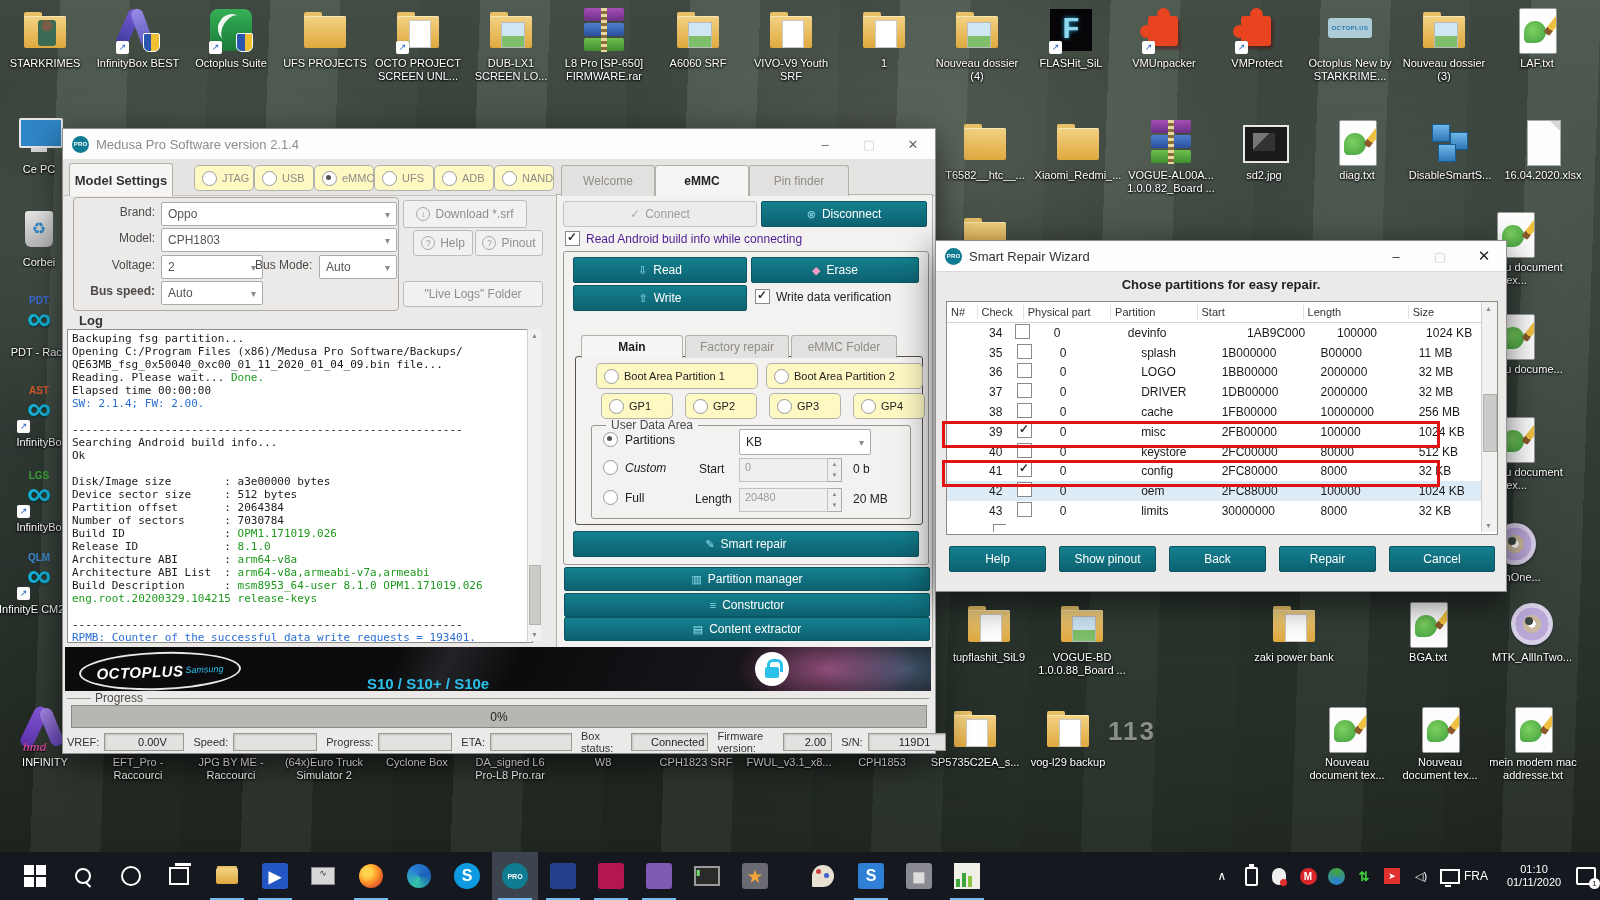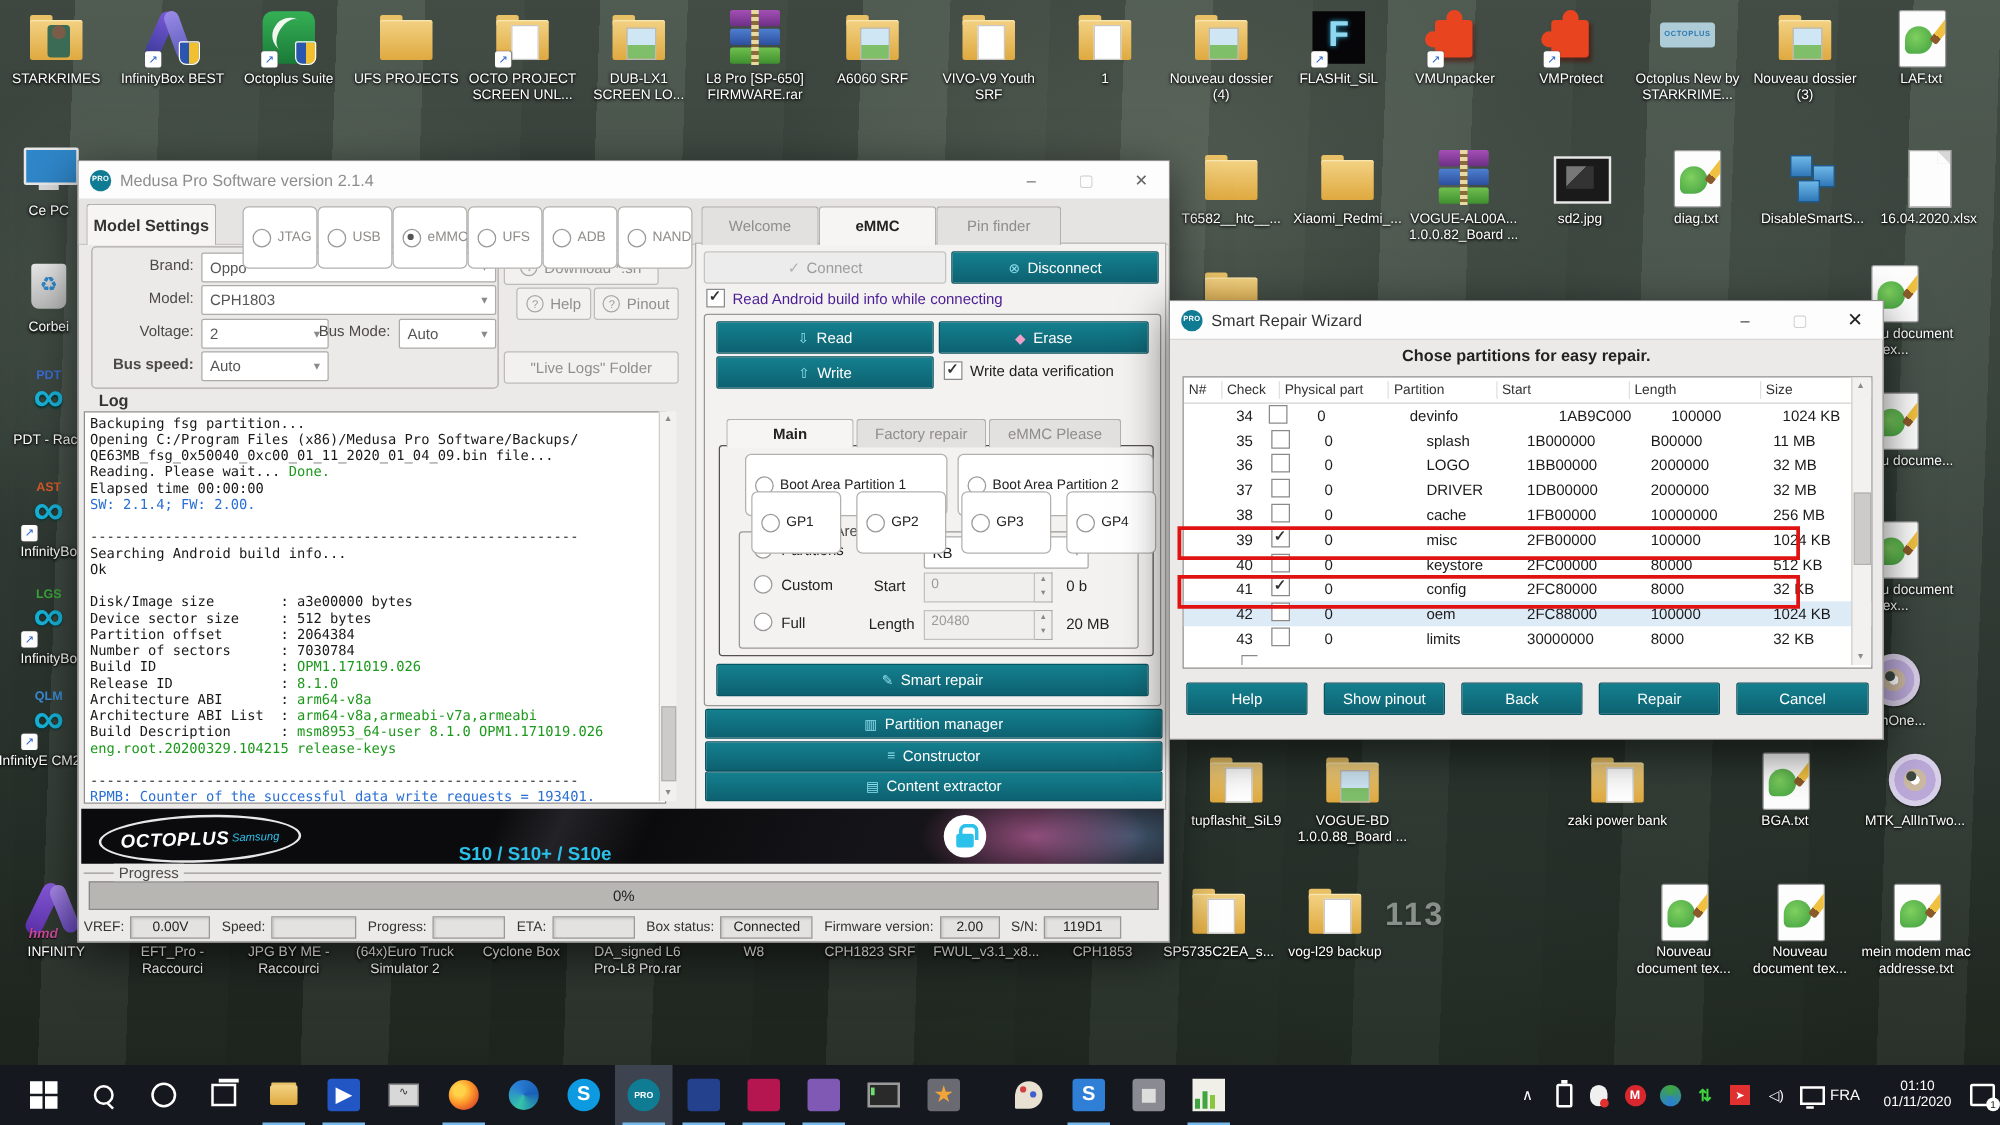--- a/index.html
+++ b/index.html
@@ -36,7 +36,7 @@
   .cb.on::after{content:"✓";position:absolute;left:1px;top:-2px;font-size:12px;color:#333;font-weight:bold;}
   .rad{display:inline-block;width:13px;height:13px;border:1px solid #9a9a9a;border-radius:50%;background:#fff;position:relative;flex:0 0 auto;}
   .rad.on::after{content:"";position:absolute;left:3px;top:3px;width:5px;height:5px;border-radius:50%;background:#555;}
-  .pill{position:absolute;height:24px;border:1px solid #b3b1ae;border-radius:5px;background:#ffffff;display:flex;align-items:center;gap:5px;padding:12px 7px;font-size:11px;color:#8f8d8a;}
+  .pill{position:absolute;height:24px;border:1px solid #b3b1ae;border-radius:5px;background:#fef9c3;display:flex;align-items:center;gap:5px;padding:0 7px;font-size:11px;color:#8f8d8a;}
   .grp{position:absolute;border:1px solid #aeaba7;border-radius:2px;background:#eceae8;}
   .sunk{background:#fff;border:1px solid #8f8d8a;}
   .lbl-r{font-size:12px;color:#4c4a48;}

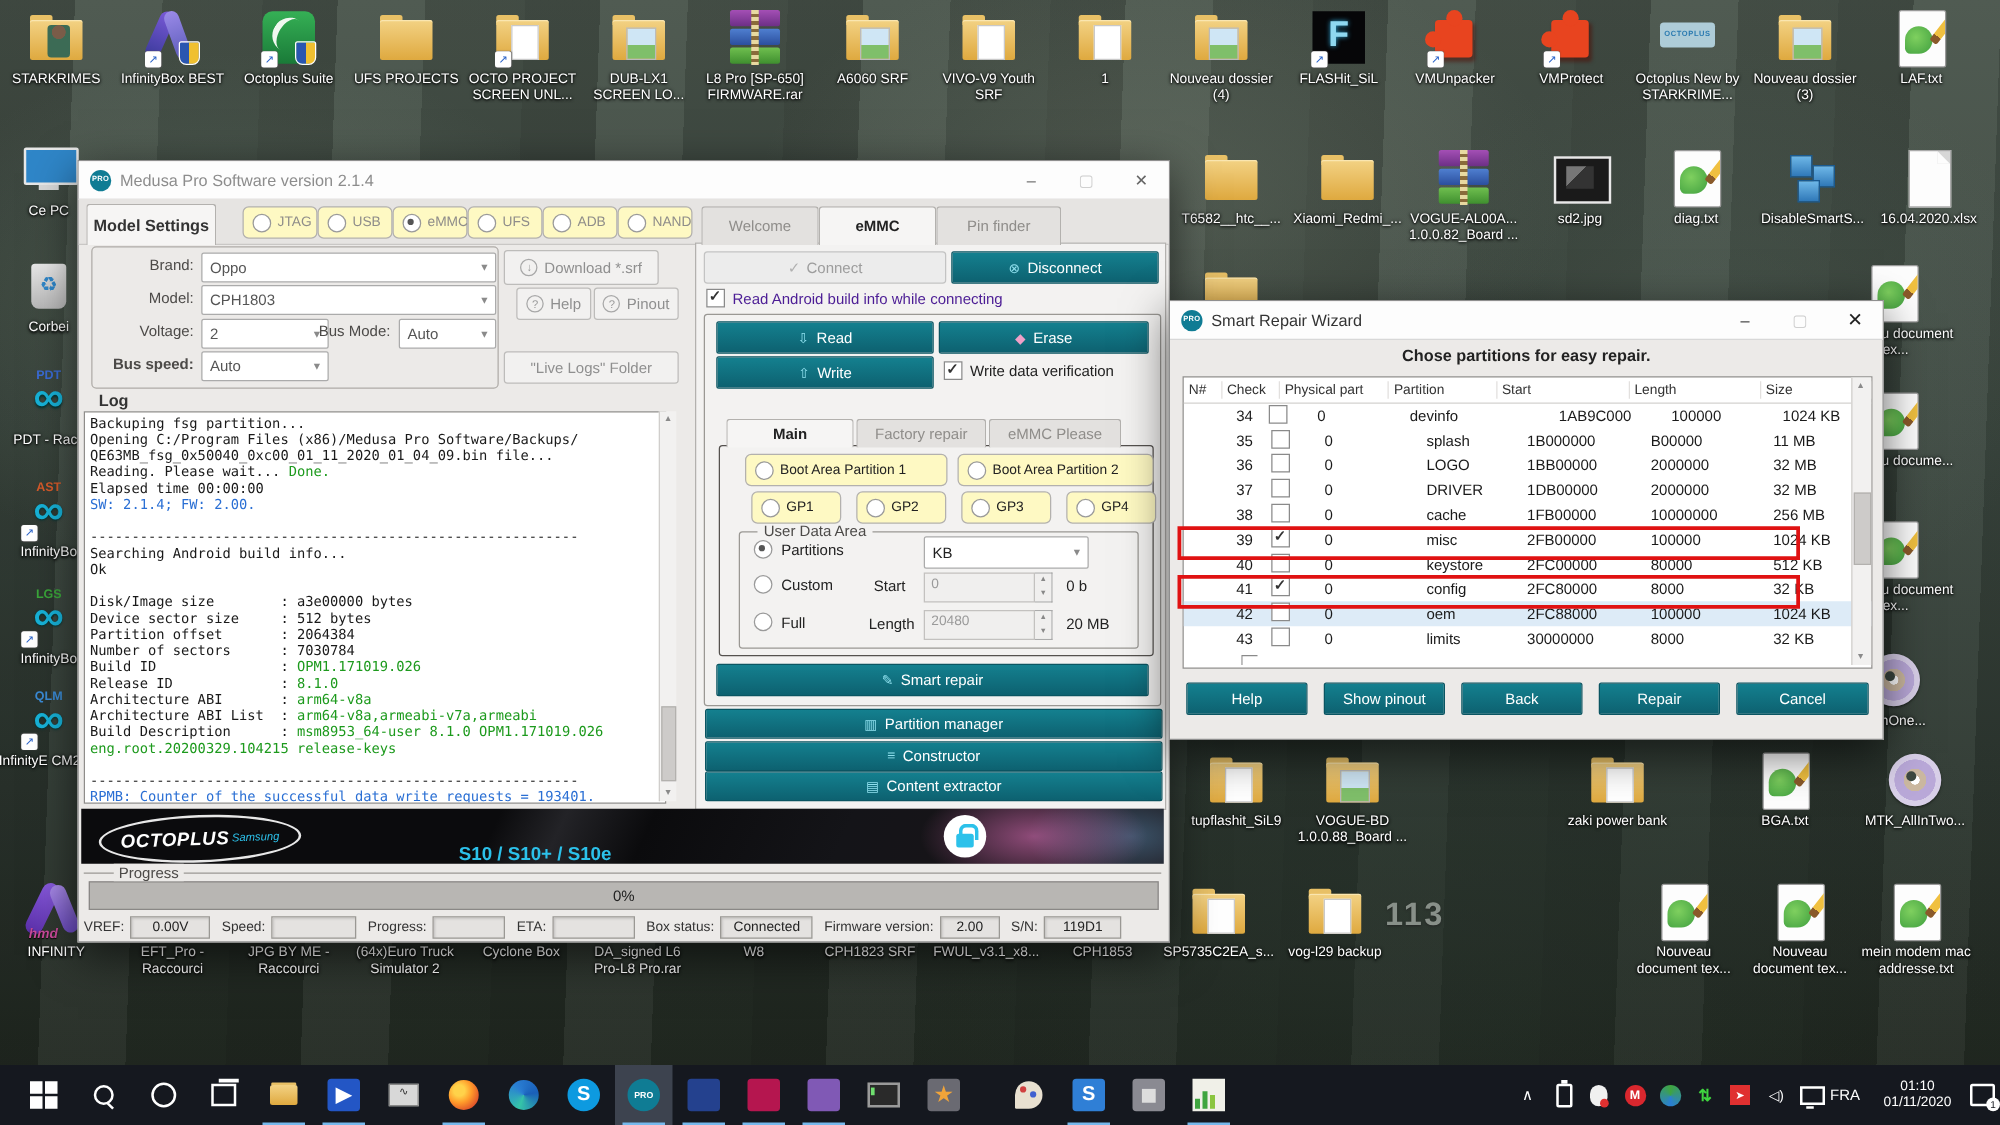--- a/index.html
+++ b/index.html
@@ -852,7 +852,7 @@
       <div class="tab" style="left: 686px; top: 36px; width: 98px; height: 30px;">Pin finder</div>
       <div class="tab act" style="left: 518px; top: 206px; width: 100px; height: 22px;">Main</div>
       <div class="tab" style="left: 622px; top: 206px; width: 102px; height: 22px;">Factory repair</div>
-      <div class="tab" style="left: 728px; top: 206px; width: 104px; height: 22px;">eMMC Please</div>
+      <div class="tab" style="left: 728px; top: 206px; width: 104px; height: 22px;">eMMC Folder</div>
       <div class="pill" style="left: 538px; top: 264px; width: 56px; color: rgb(34, 34, 34);">
         <div class="rad"></div>
         <span>GP1</span>

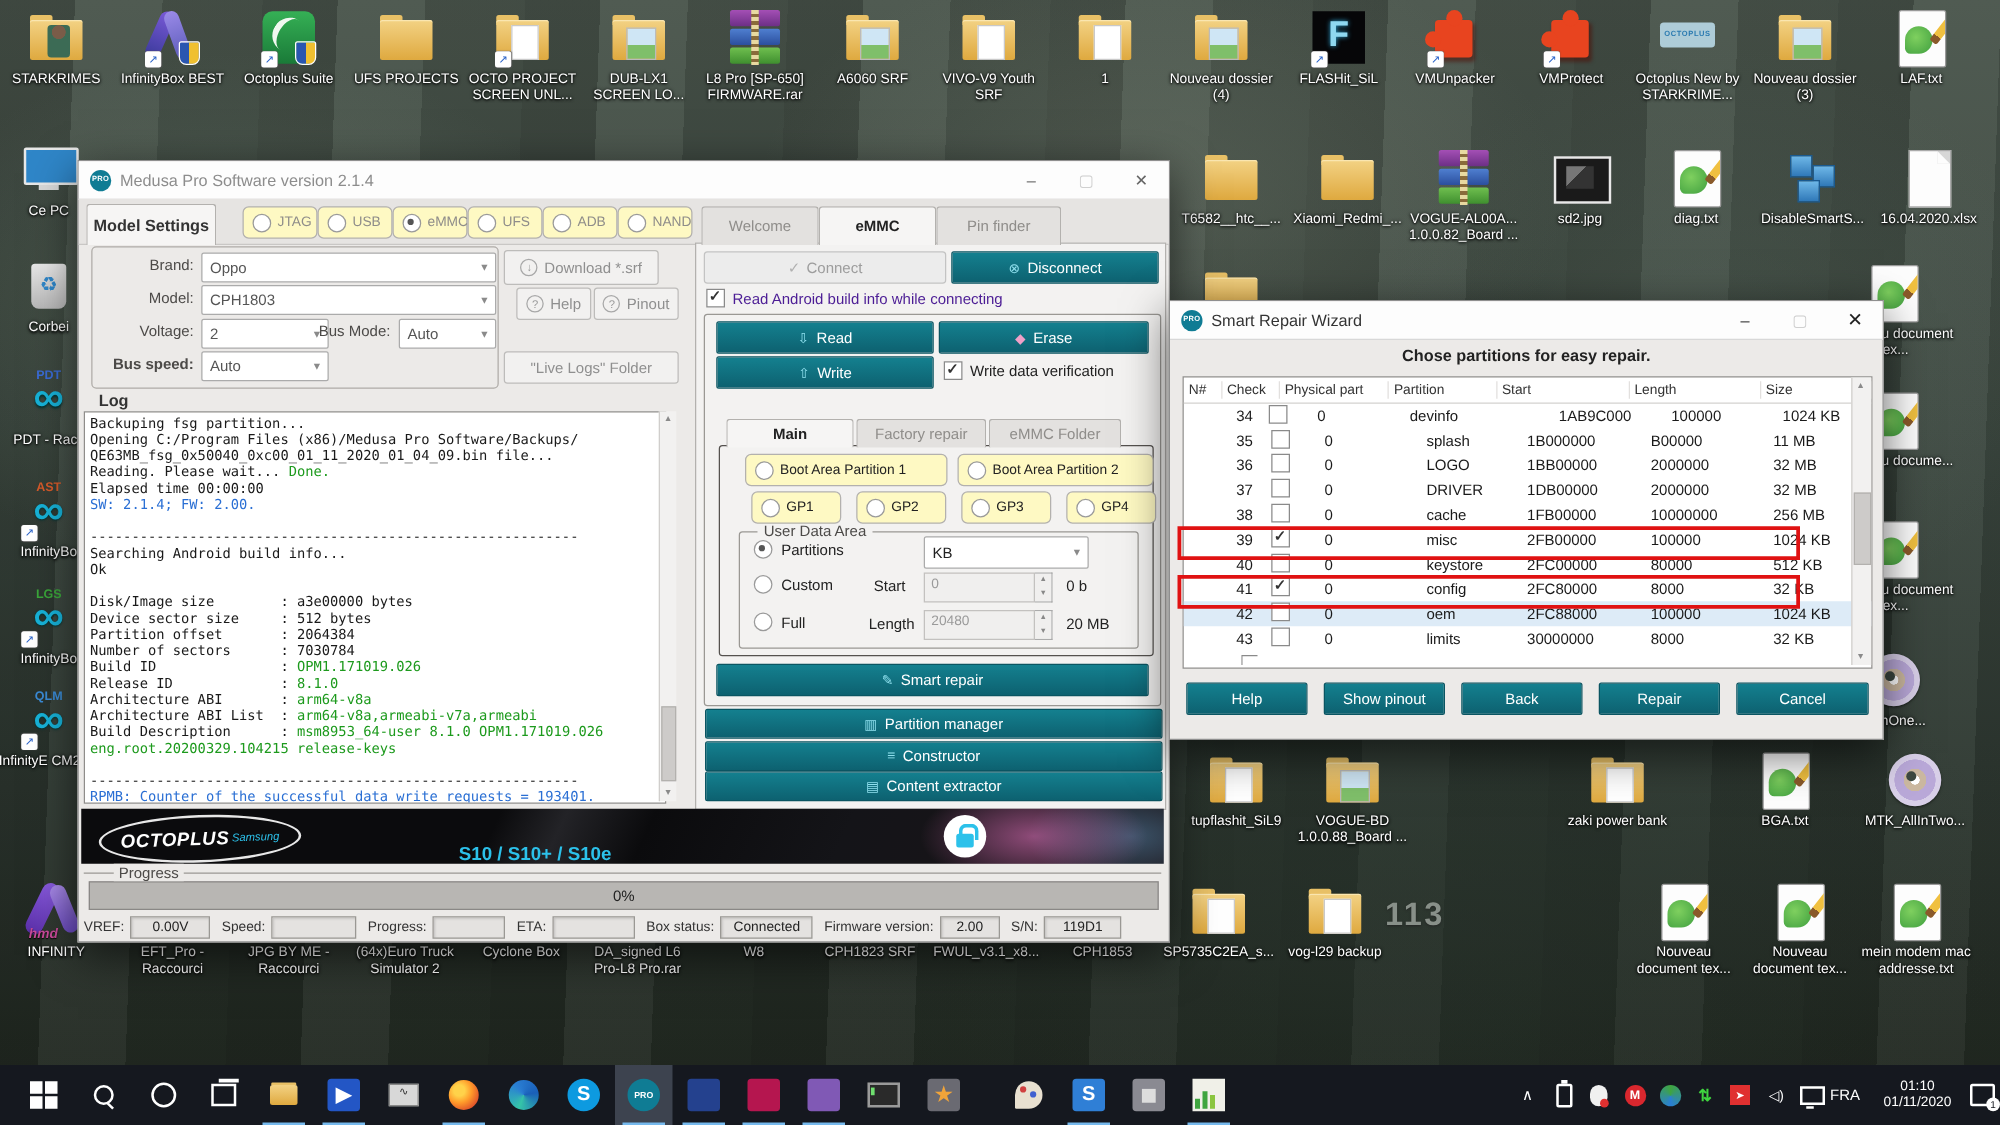--- a/index.html
+++ b/index.html
@@ -757,7 +757,7 @@
     <div class="ddl abs" style="left:676px;top:300px;width:118px;height:24px;color:#222;">
         <span>KB</span>
       </div>
-    <div class="abs" style="left:540px;top:331px;display:flex;align-items:center;gap:7px;">
+    <div class="abs" style="left:540px;top:331px;display:flex;align-items:center;gap:7px;font-style:italic;">
       <span class="rad"></span>
         <span style="font-size:12px;color:#222;">Custom</span>
     </div>

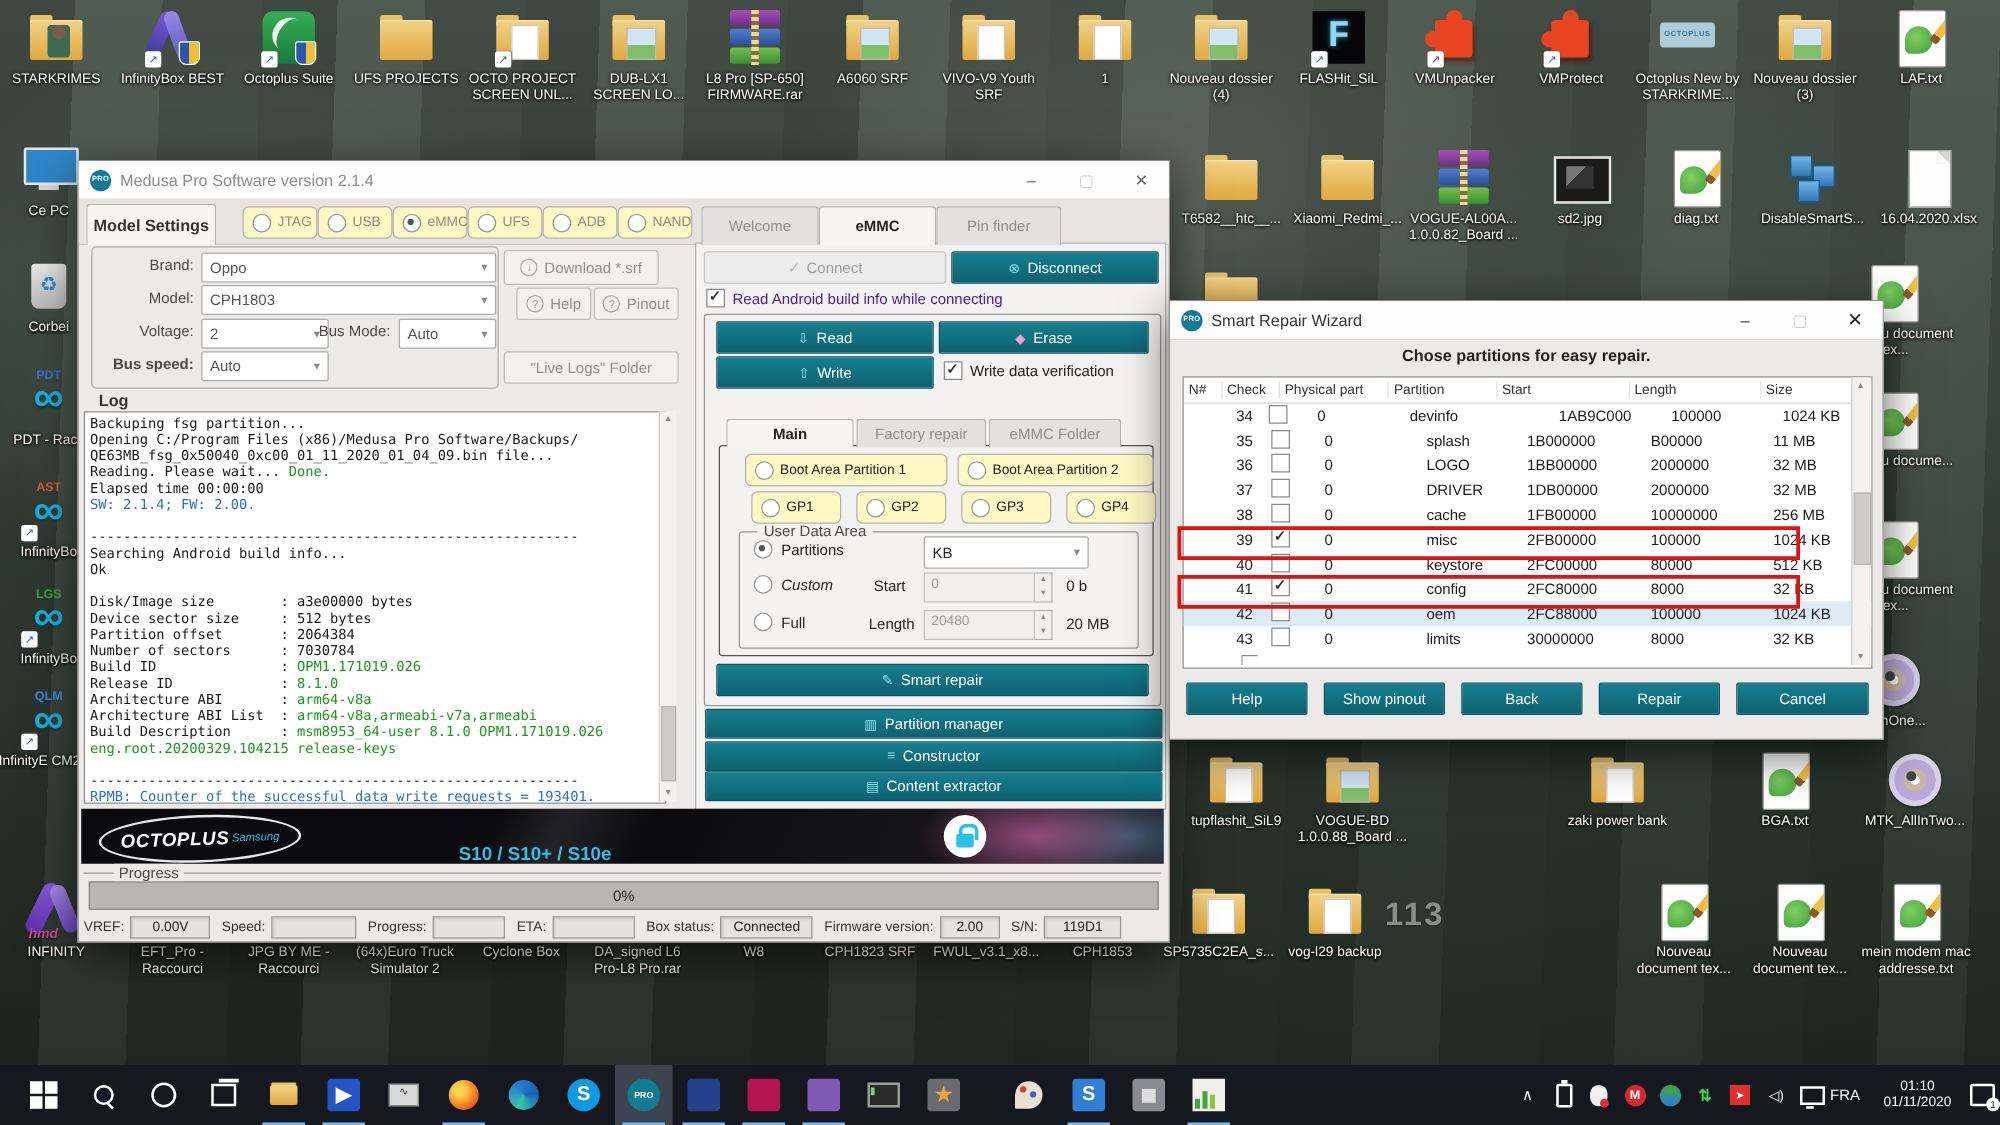--- a/index.html
+++ b/index.html
@@ -106,7 +106,7 @@
   .spin{display:inline-flex;flex-direction:column;width:13px;height:22px;border:1px solid #ababab;border-left:none;}
   .spin i{flex:1;font-style:normal;font-size:6px;color:#888;text-align:center;line-height:10px;background:#f0efee;}
   .statusf{display:flex;align-items:center;gap:5px;font-size:11px;color:#333;}
-  .statusf .sv{height:16px;background:#e4e2e0;border:1px solid #9a9894;box-shadow:inset 1px 1px 2px rgba(0,0,0,.15);font-size:11px;color:#222;display:flex;align-items:center;justify-content:center;}
+  .statusf .sv{height:16px;background:#e4e2e0;border:1px solid #9a9894;box-shadow:inset 1px 1px 2px rgba(0,0,0,.15);font-size:11px;color:#222;display:flex;align-items:center;justify-content:center;padding-left:16px;}
   
   .banner{position:absolute;background:
      radial-gradient(ellipse 130px 60px at 88% 50%, rgba(240,120,200,.55), transparent 70%),

